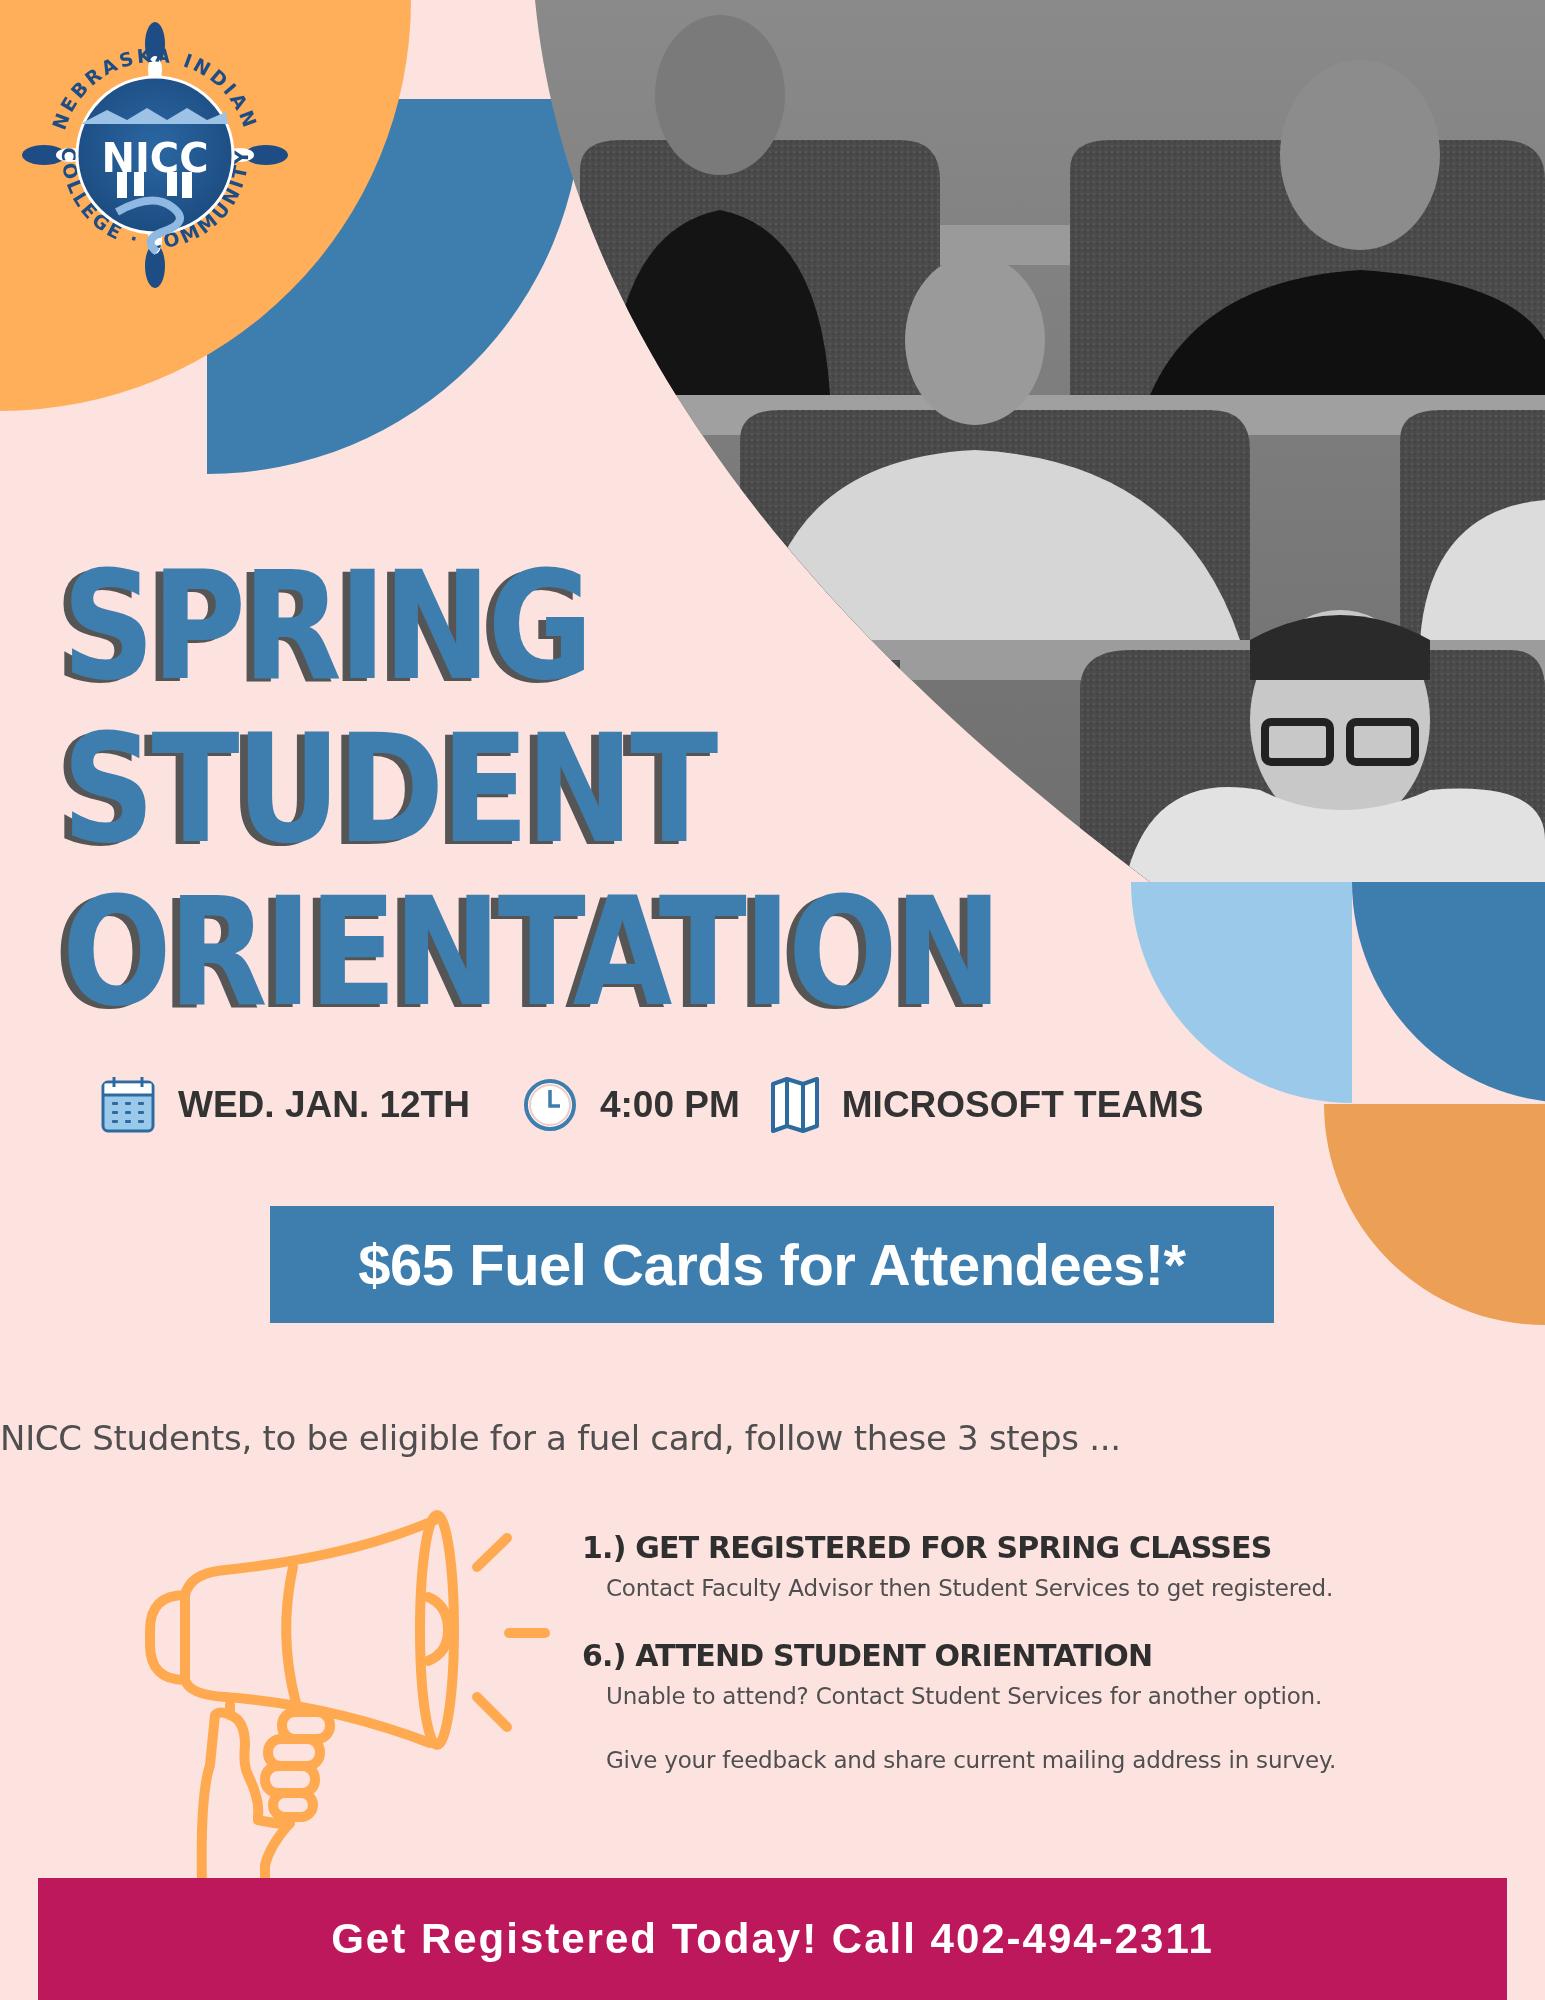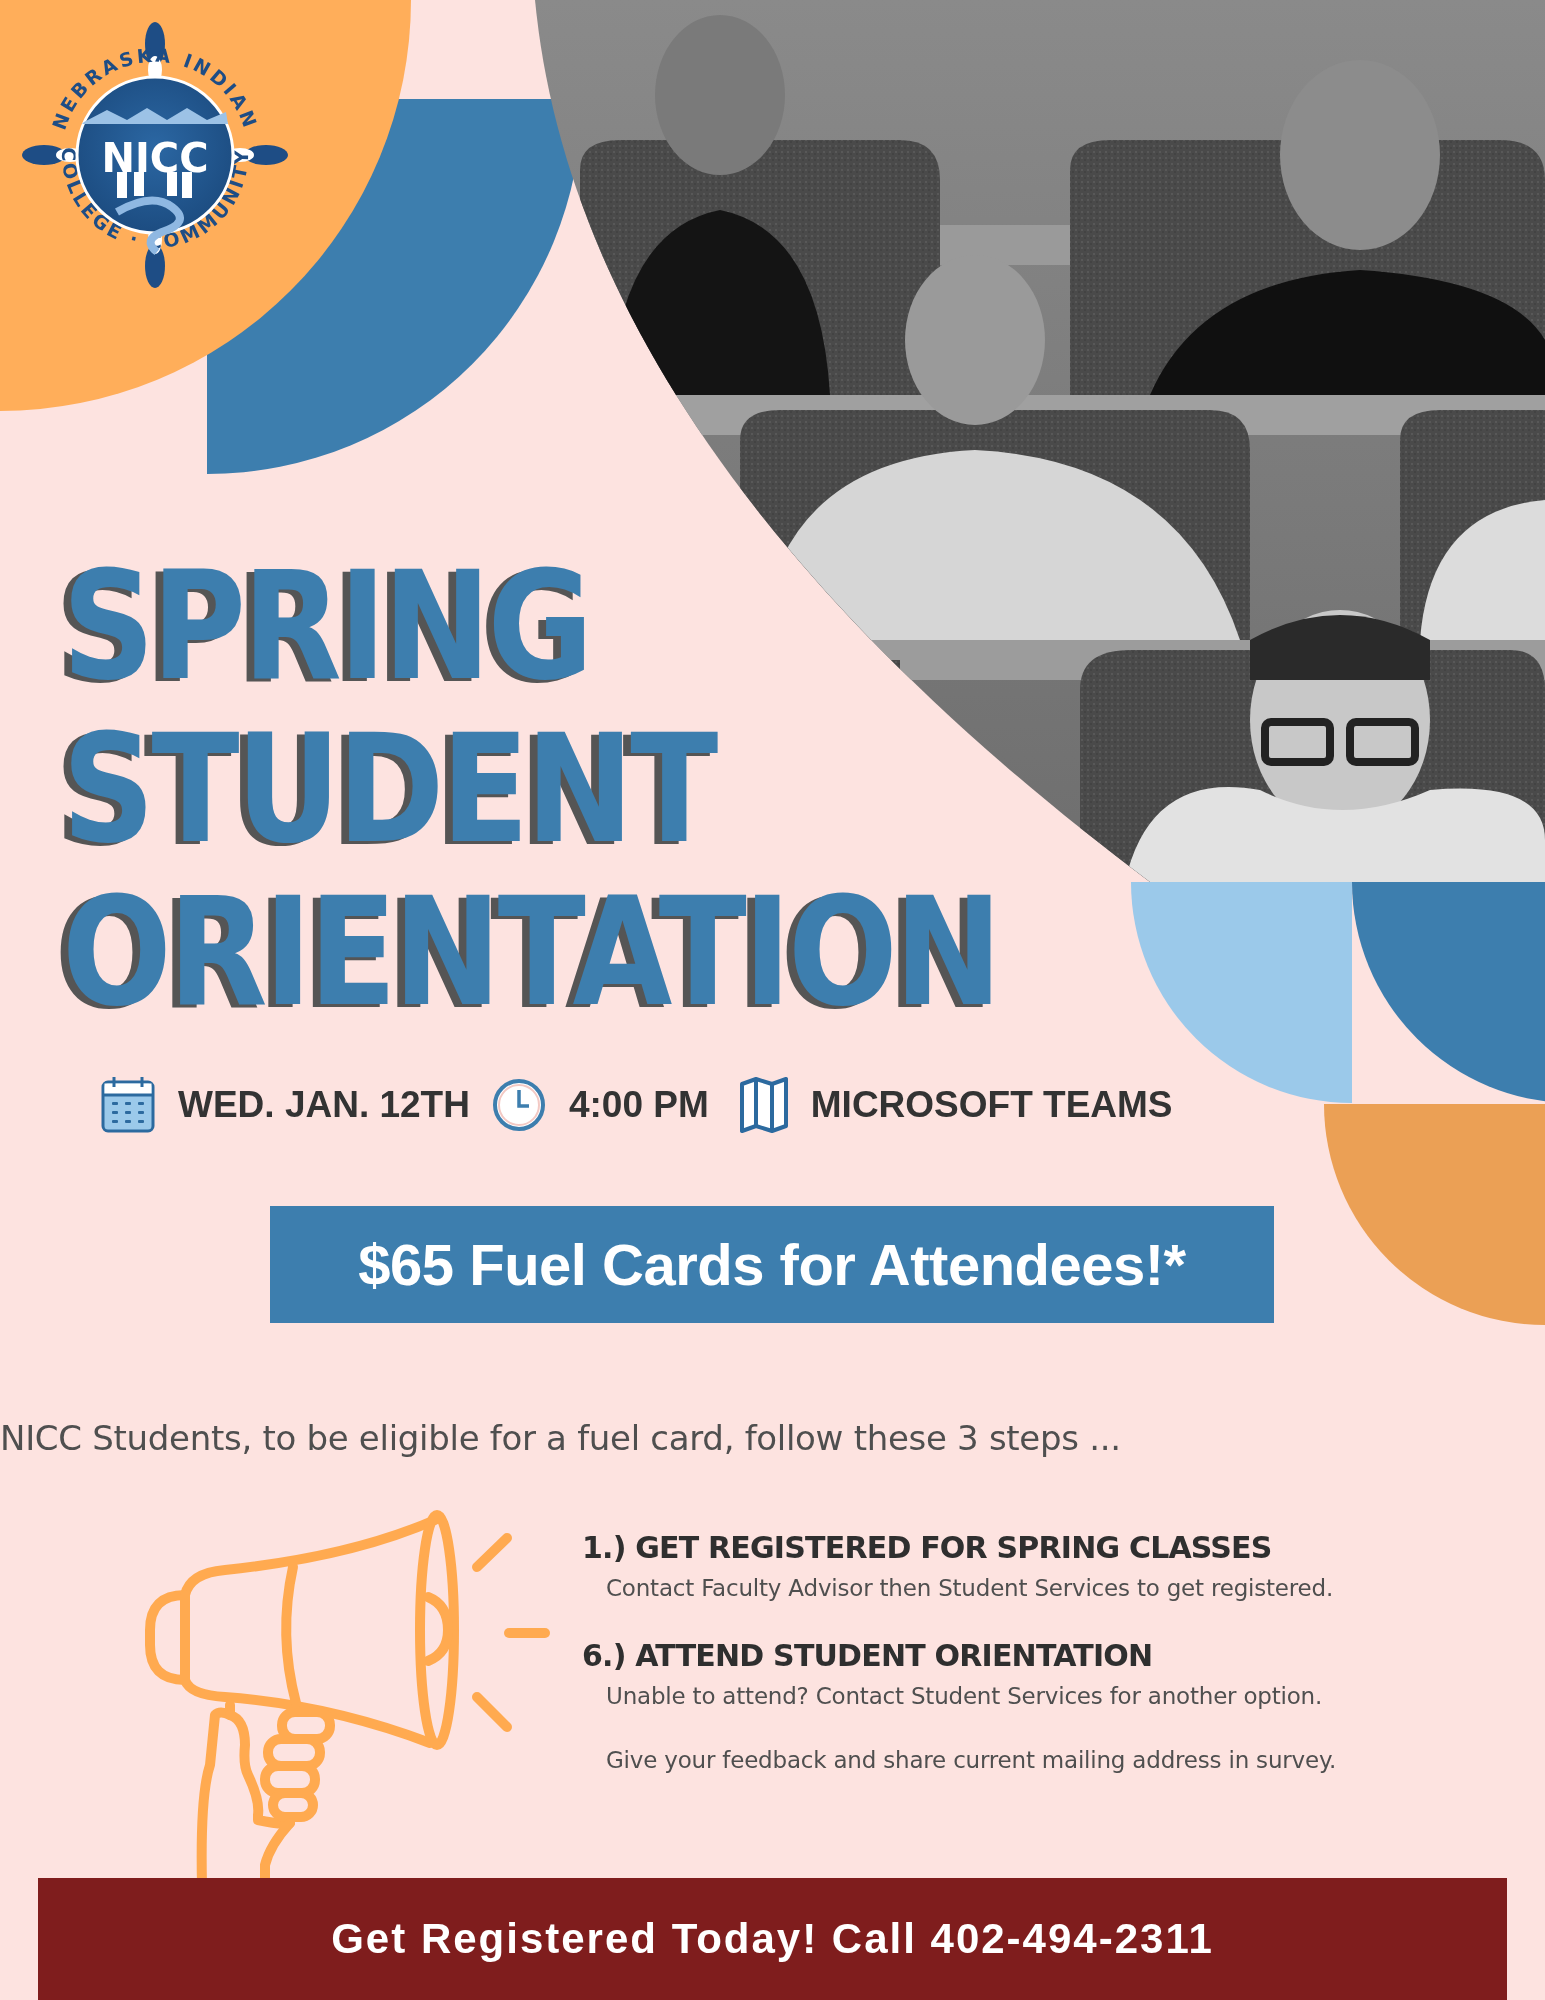--- a/index.html
+++ b/index.html
@@ -94,7 +94,7 @@
     }
     .info-item .ico { display: flex; align-items: center; }
     .info-item .txt { margin-left: 22px; }
-    .info-date { margin-right: 21px; }
+    .info-date { margin-right: 52px; }
     .info-time { margin-right: 30px; }
 
     

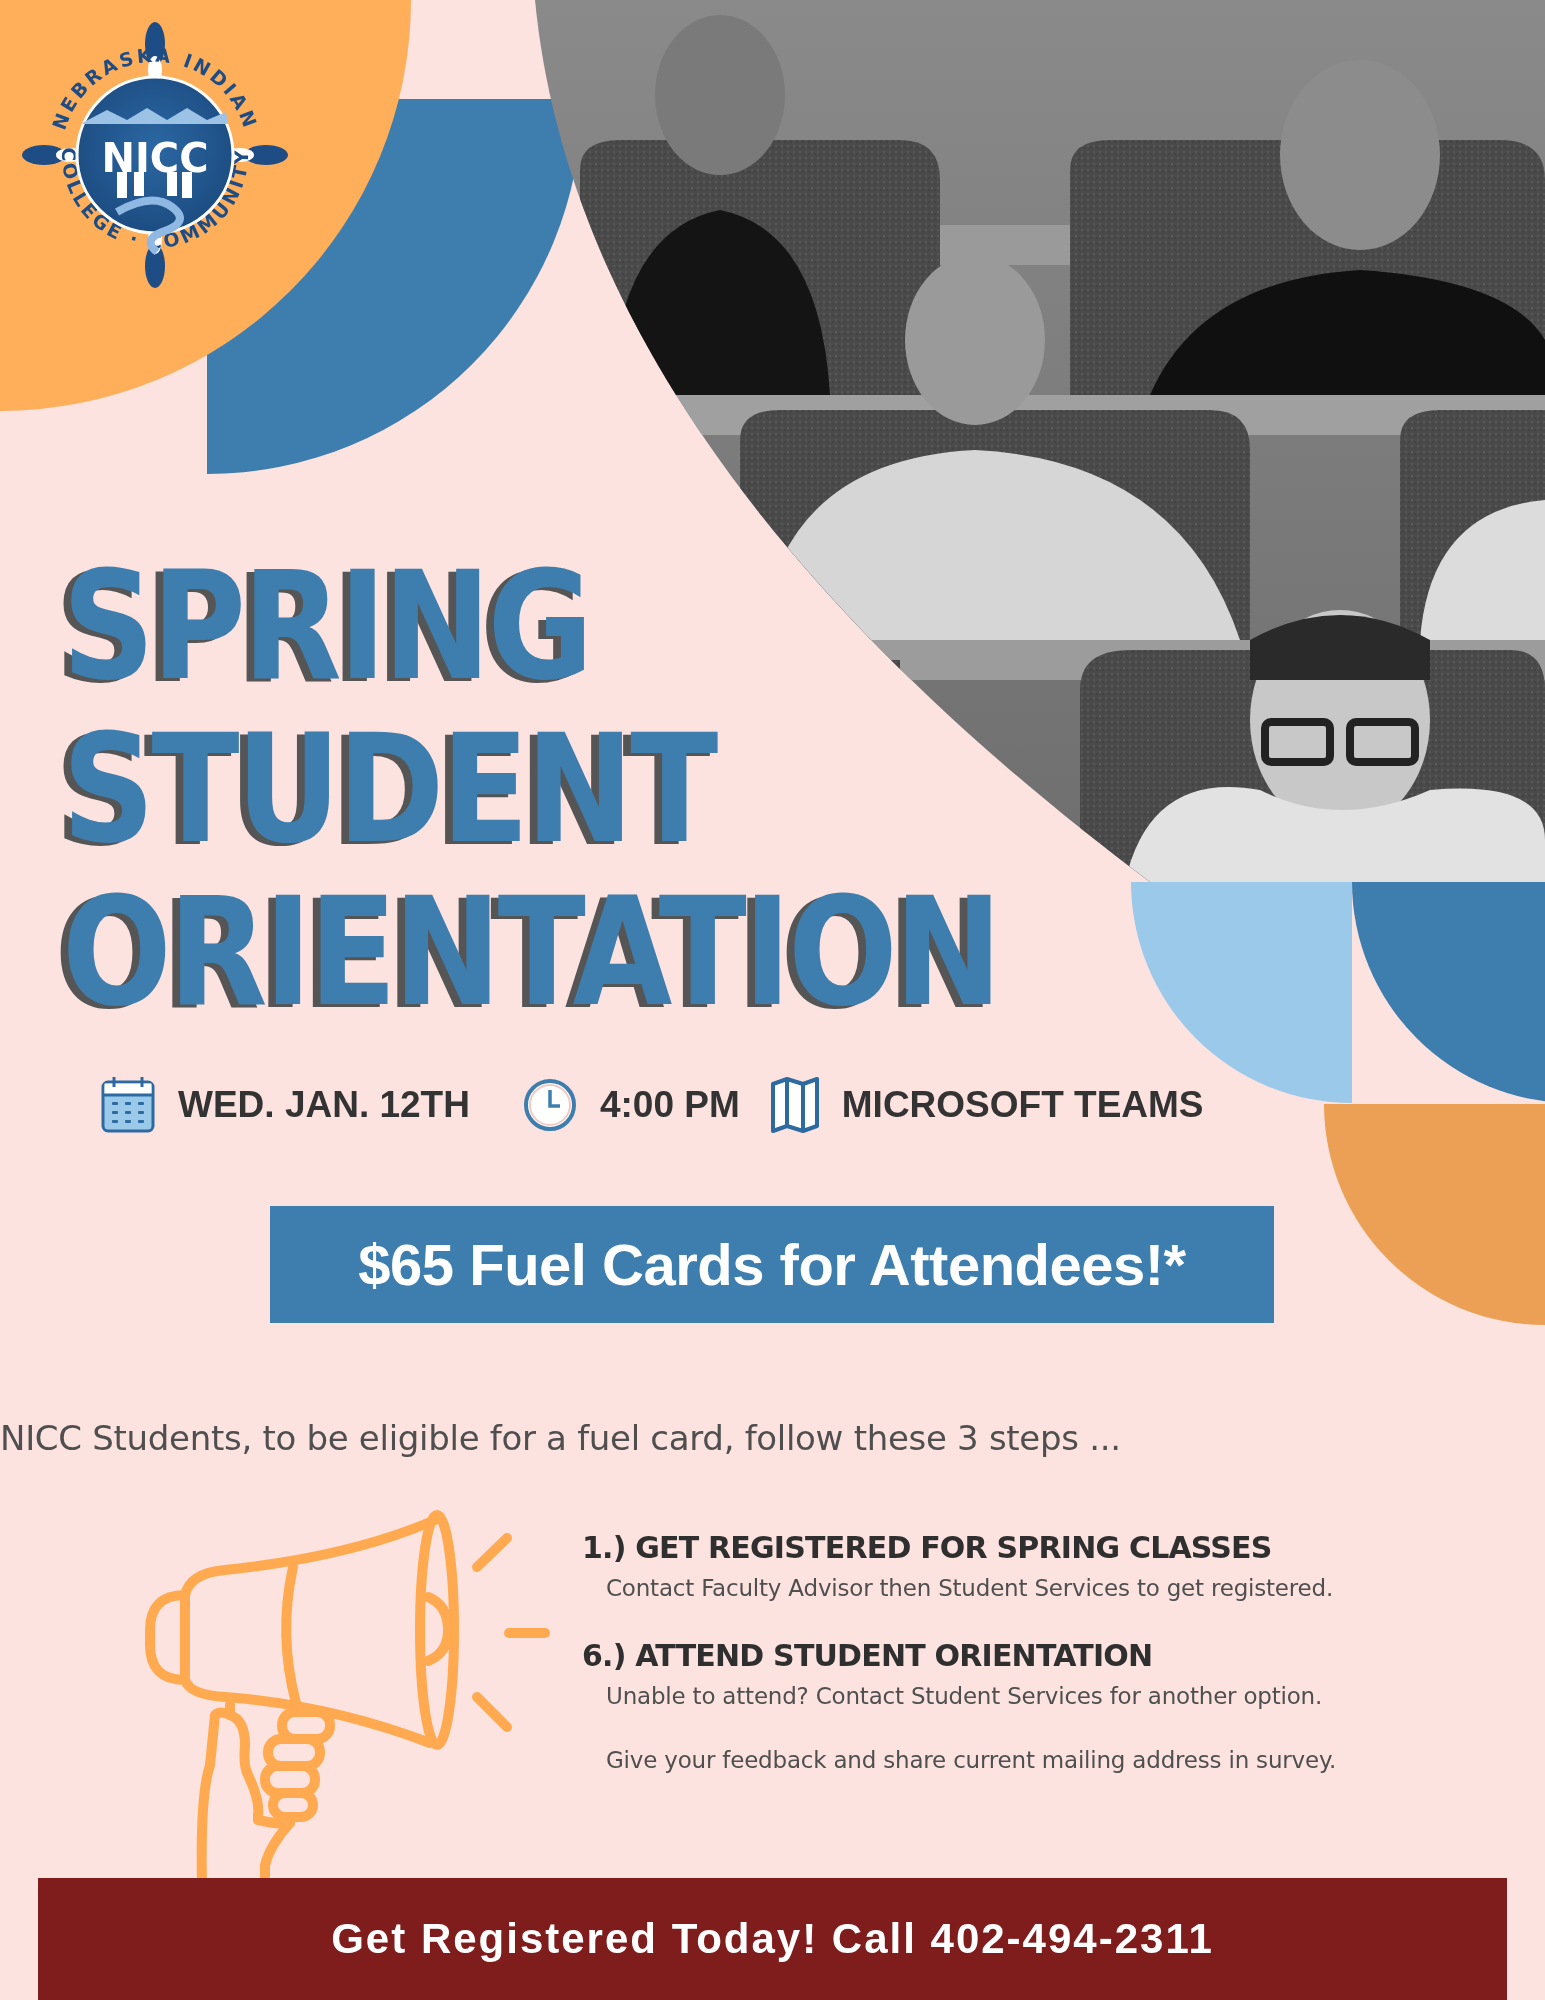--- a/index.html
+++ b/index.html
@@ -156,7 +156,7 @@
     .footer {
       left: 38px; top: 1878px;
       width: 1469px; height: 122px;
-      background: #7f1d1d;
+      background: #be185d;
       color: #ffffff;
       display: flex;
       align-items: center;

